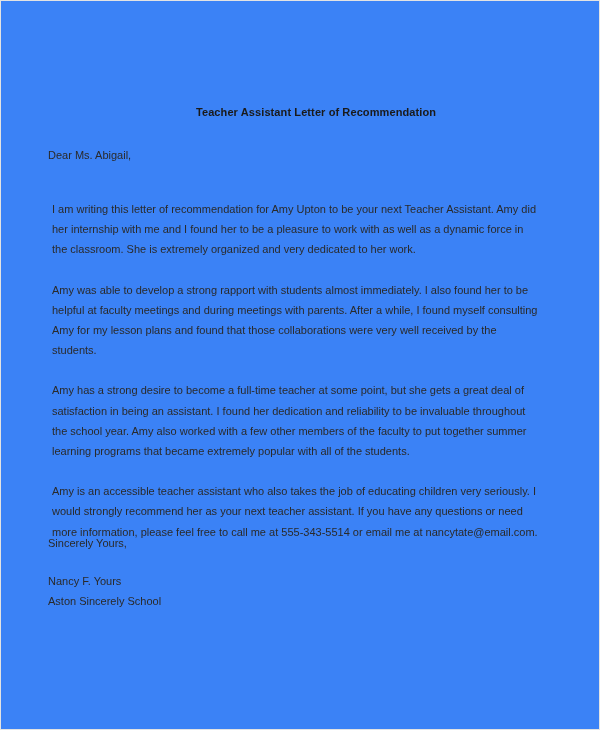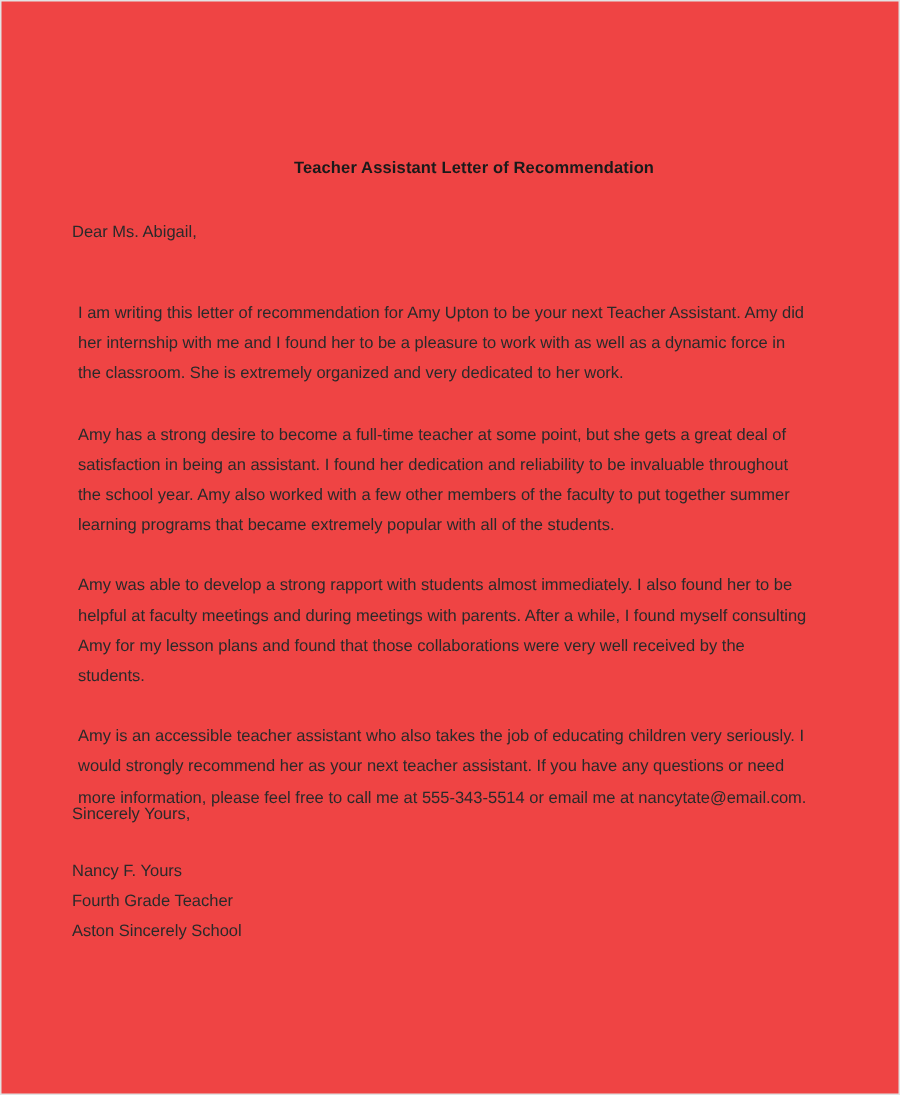--- a/index.html
+++ b/index.html
@@ -15,7 +15,7 @@
     width: 600px;
     height: 730px;
     box-sizing: border-box;
-    background: #ef4444;
+    background: #3b82f6;
     border: 1px solid #e3e3e3;
     overflow: hidden;
   }

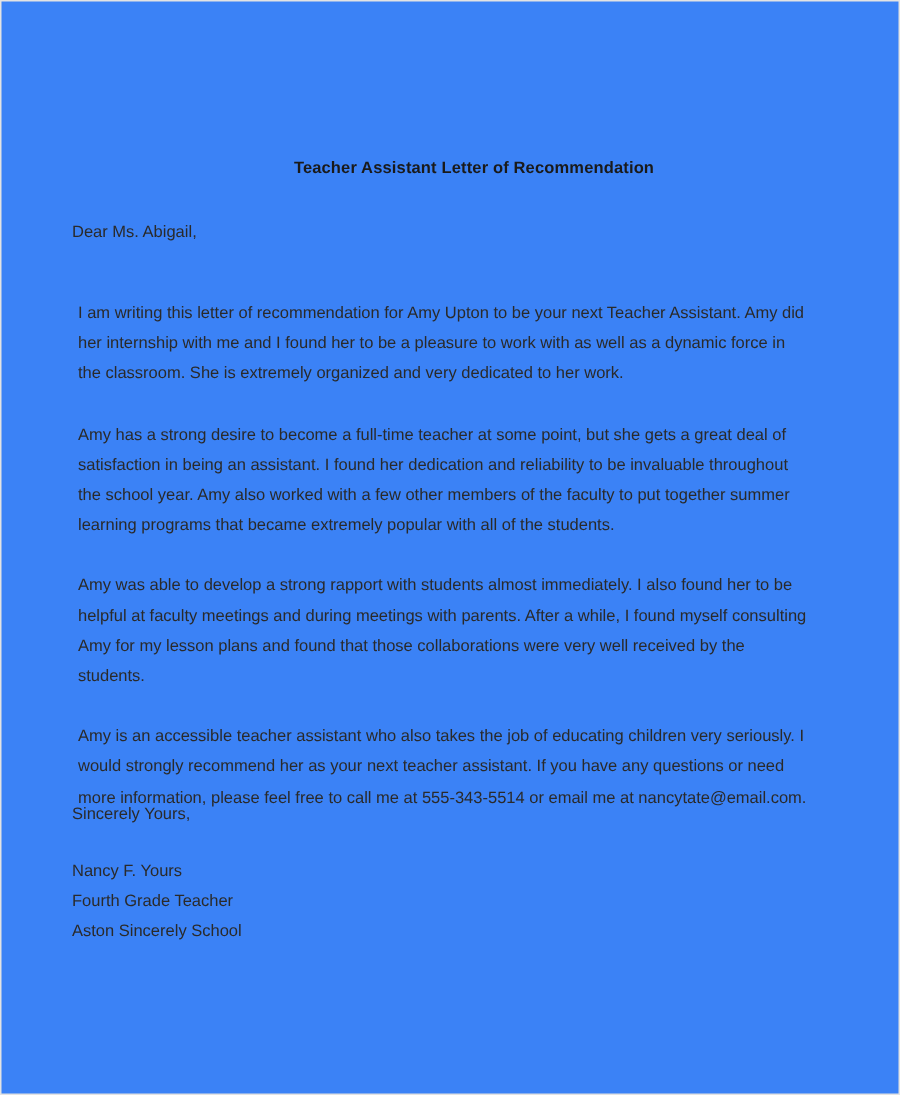--- a/index.html
+++ b/index.html
@@ -83,8 +83,8 @@
 
   <div class="body-block" style="top:198px;">
     <p class="para">I am writing this letter of recommendation for Amy Upton to be your next Teacher Assistant. Amy did her internship with me and I found her to be a pleasure to work with as well as a dynamic force in the classroom. She is extremely organized and very dedicated to her work.</p>
+    <p class="para">Amy was able to develop a strong rapport with students almost immediately. I also found her to be helpful at faculty meetings and during meetings with parents. After a while, I found myself consulting Amy for my lesson plans and found that those collaborations were very well received by the students.</p>
     <p class="para">Amy has a strong desire to become a full-time teacher at some point, but she gets a great deal of satisfaction in being an assistant. I found her dedication and reliability to be invaluable throughout the school year. Amy also worked with a few other members of the faculty to put together summer learning programs that became extremely popular with all of the students.</p>
-    <p class="para">Amy was able to develop a strong rapport with students almost immediately. I also found her to be helpful at faculty meetings and during meetings with parents. After a while, I found myself consulting Amy for my lesson plans and found that those collaborations were very well received by the students.</p>
     <p class="para">Amy is an accessible teacher assistant who also takes the job of educating children very seriously. I would strongly recommend her as your next teacher assistant. If you have any questions or need more information, please feel free to call me at 555-343-5514 or email me at nancytate@email.com.</p>
   </div>
 

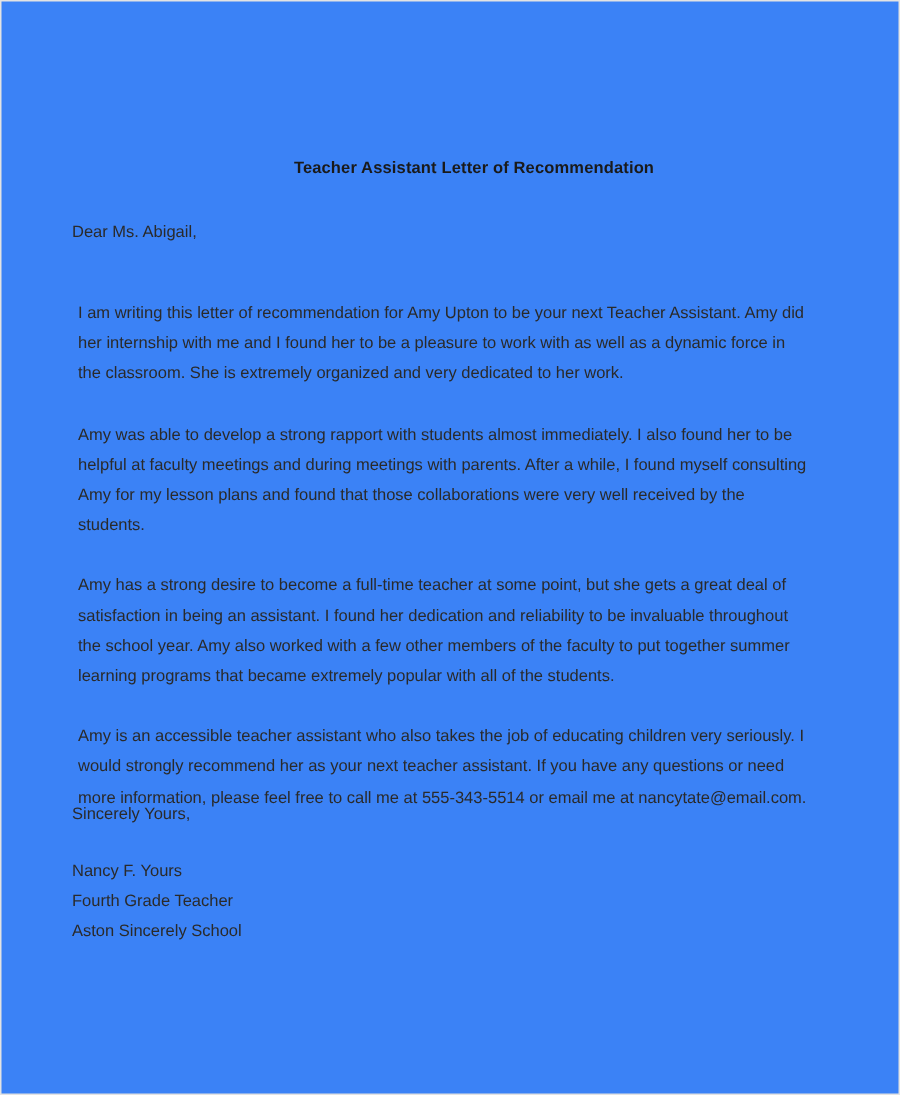--- a/index.html
+++ b/index.html
@@ -92,7 +92,6 @@
 
   <div class="signature">
     <div>Nancy F. Yours</div>
-    <div>Fourth Grade Teacher</div>
     <div>Aston Sincerely School</div>
   </div>
 

